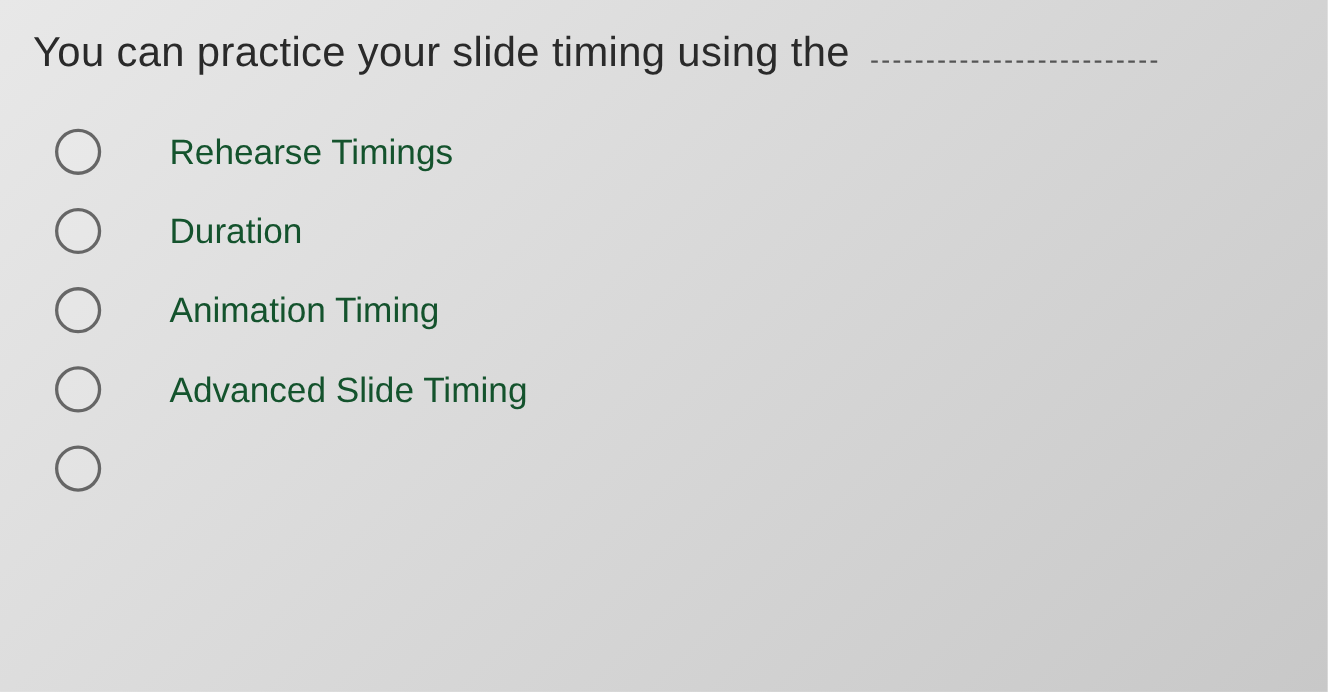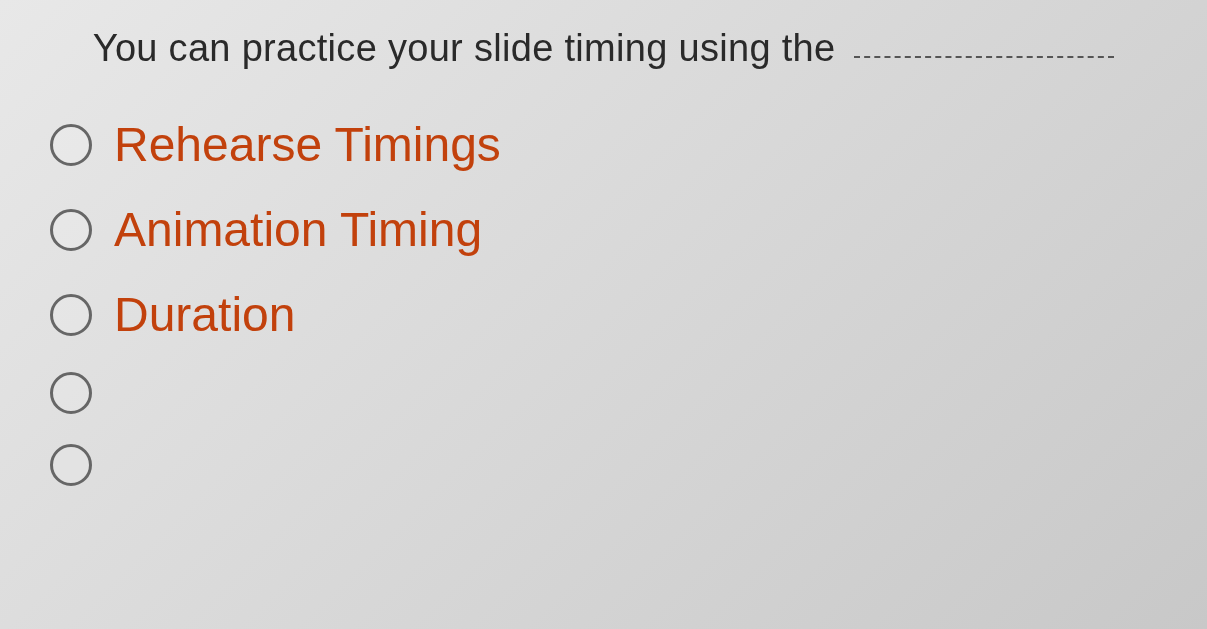--- a/index.html
+++ b/index.html
@@ -6,7 +6,6 @@
       margin: 0;
       padding: 0;
       box-sizing: border-box;
-      text-align: center;
     }
     body {
       width: 1207px;

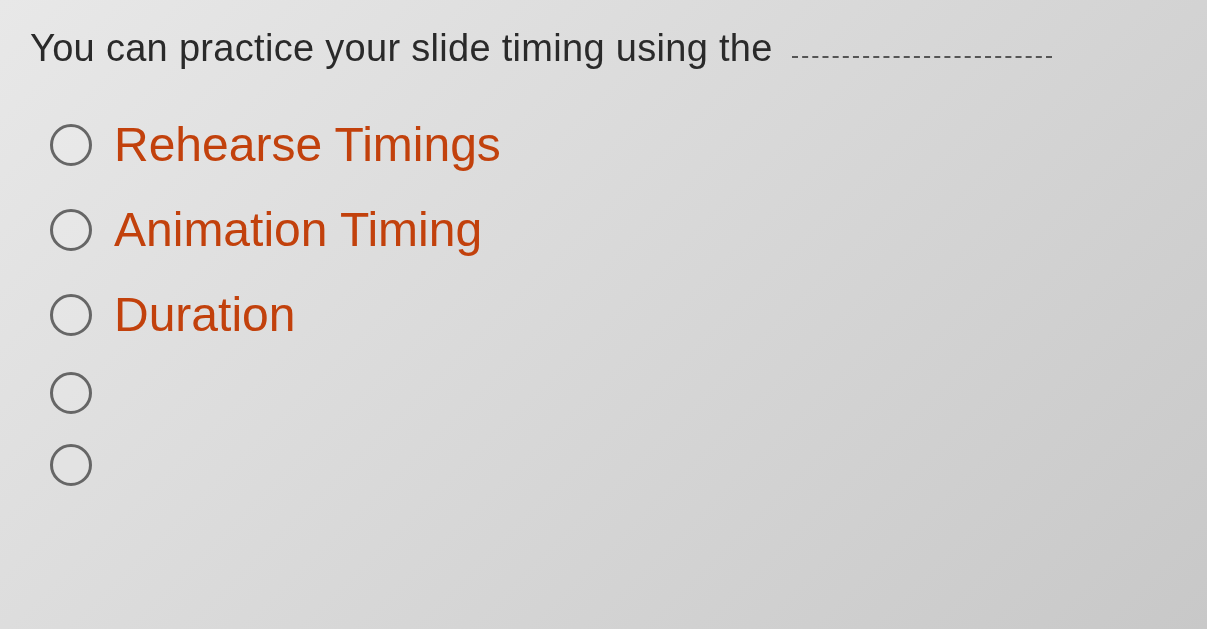--- a/index.html
+++ b/index.html
@@ -52,8 +52,9 @@
       flex-shrink: 0;
     }
     .option-label {
-      font-size: 48px;
-      color: #c2410c;
+      font-size: 32px;
+      color: #14532d;
+      margin-left: 40px;
     }
   </style>
 </head>

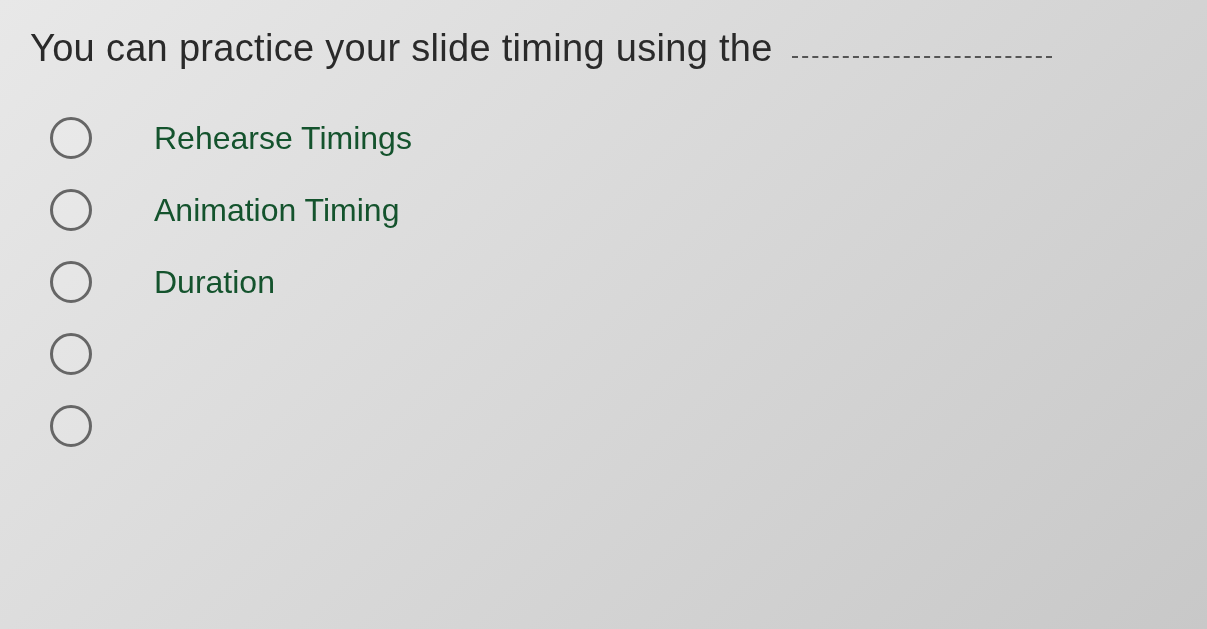--- a/index.html
+++ b/index.html
@@ -72,11 +72,11 @@
   </div>
   <div class="option">
     <div class="radio-circle"></div>
-    <span class="option-label">Animation Timing</span>
+    <span class="option-label">Duration</span>
   </div>
   <div class="option">
     <div class="radio-circle"></div>
-    <span class="option-label">Duration</span>
+    <span class="option-label">Animation Timing</span>
   </div>
   <div class="option">
     <div class="radio-circle"></div>

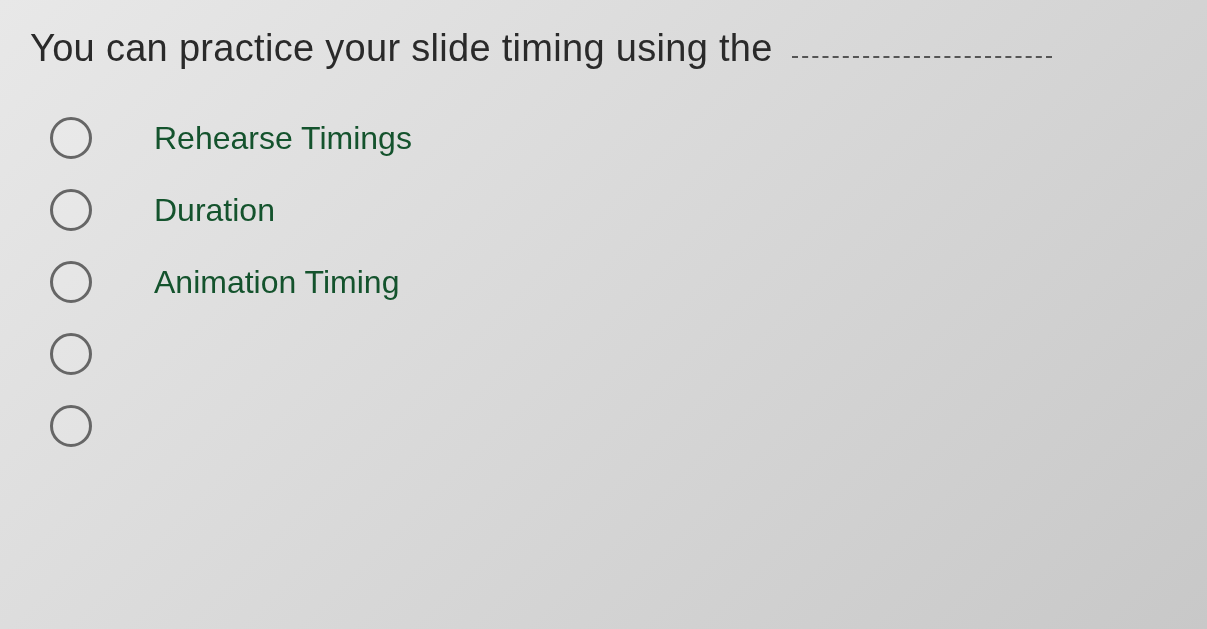--- a/index.html
+++ b/index.html
@@ -80,6 +80,7 @@
   </div>
   <div class="option">
     <div class="radio-circle"></div>
+    <span class="option-label">Advanced Slide Timing</span>
   </div>
   <div class="option">
     <div class="radio-circle"></div>

